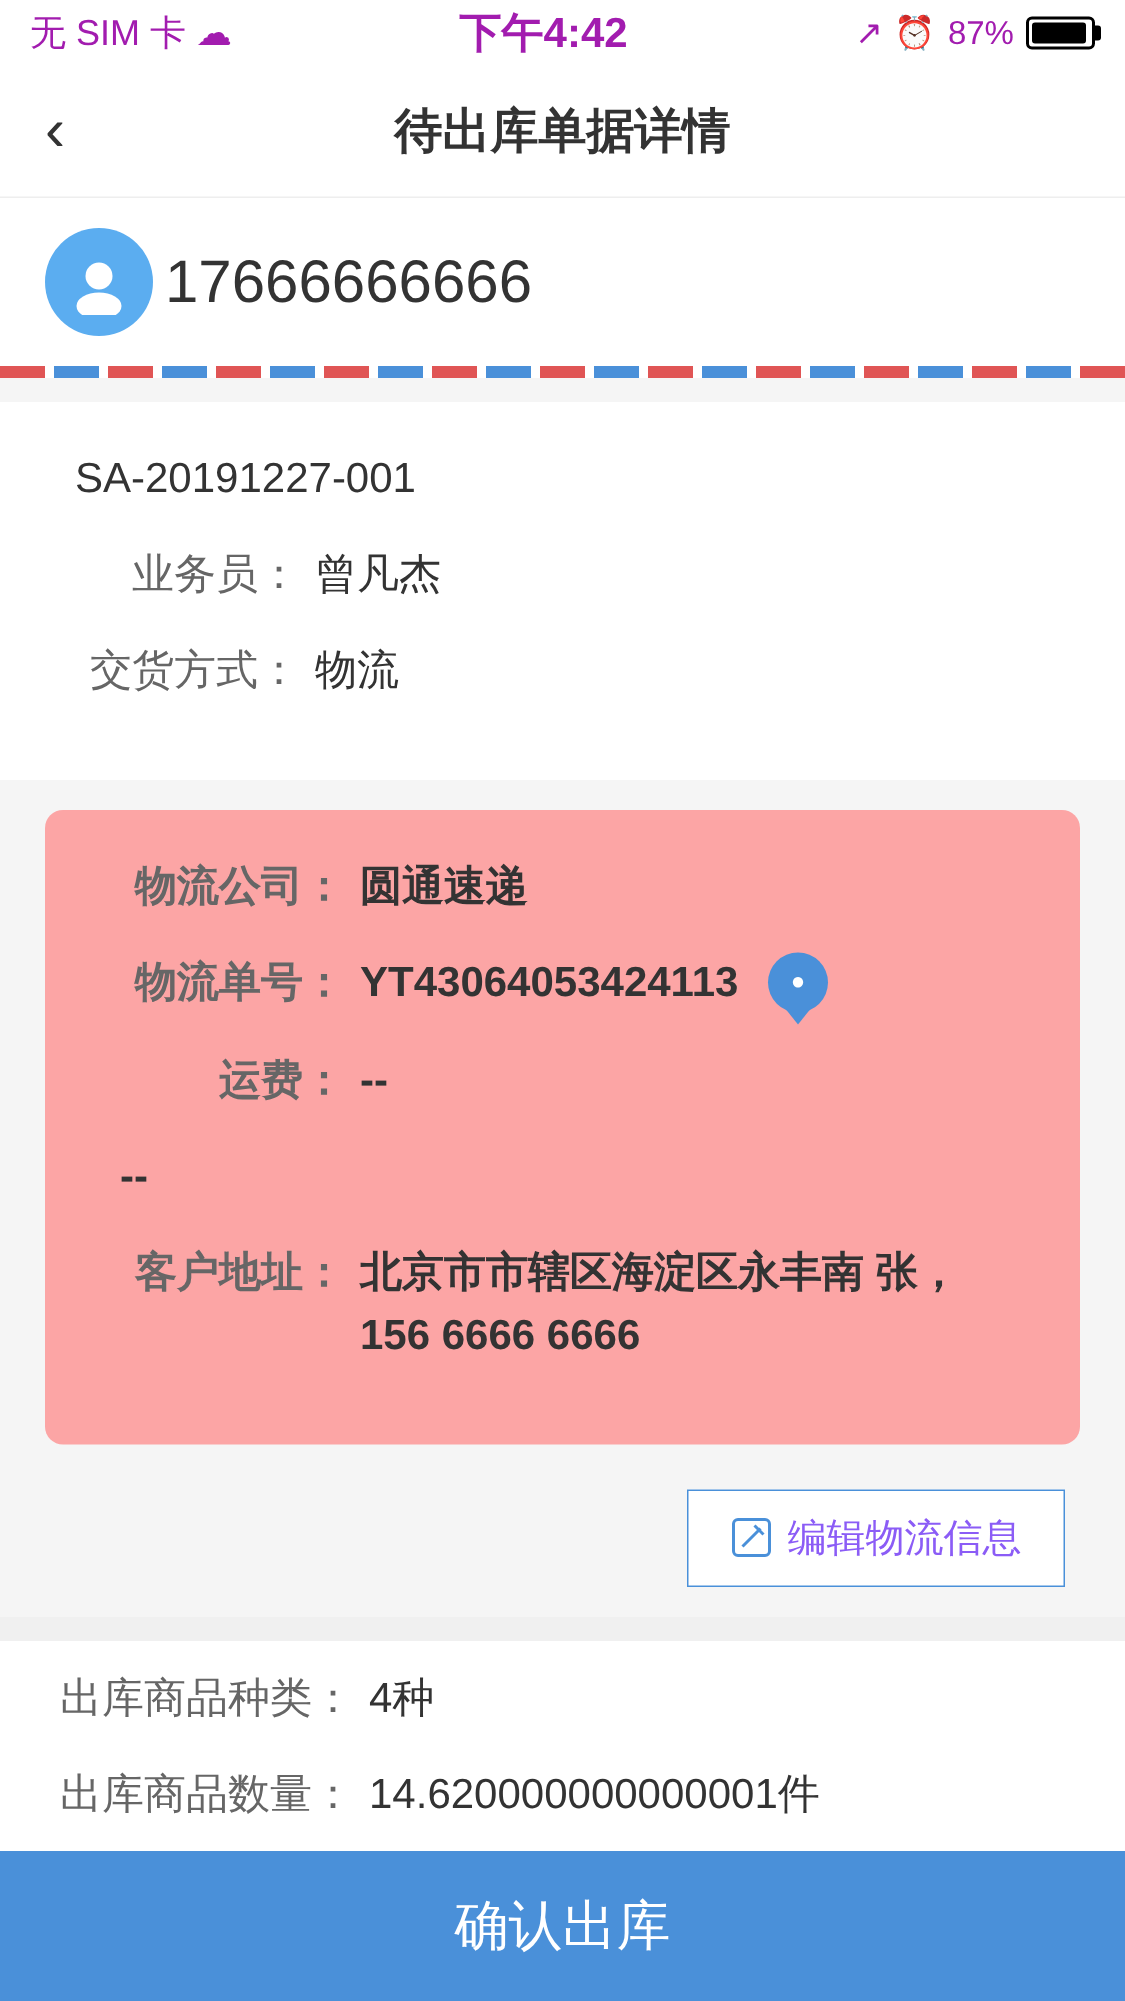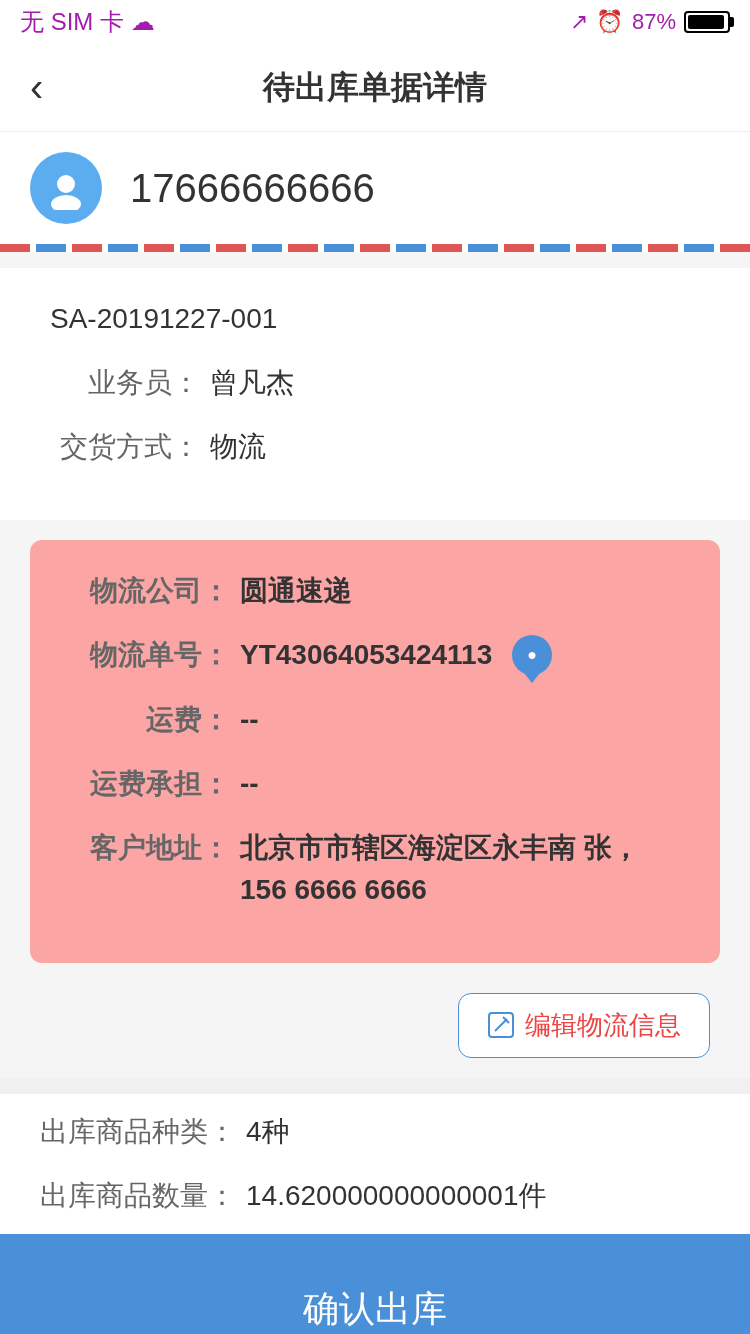--- a/index.html
+++ b/index.html
@@ -251,6 +251,7 @@
   <div class="status-left">
     <span>无 SIM 卡 ☁</span>
   </div>
+  <div class="status-center">下午4:42</div>
   <div class="status-right">
     <span>↗</span>
     <span>⏰</span>

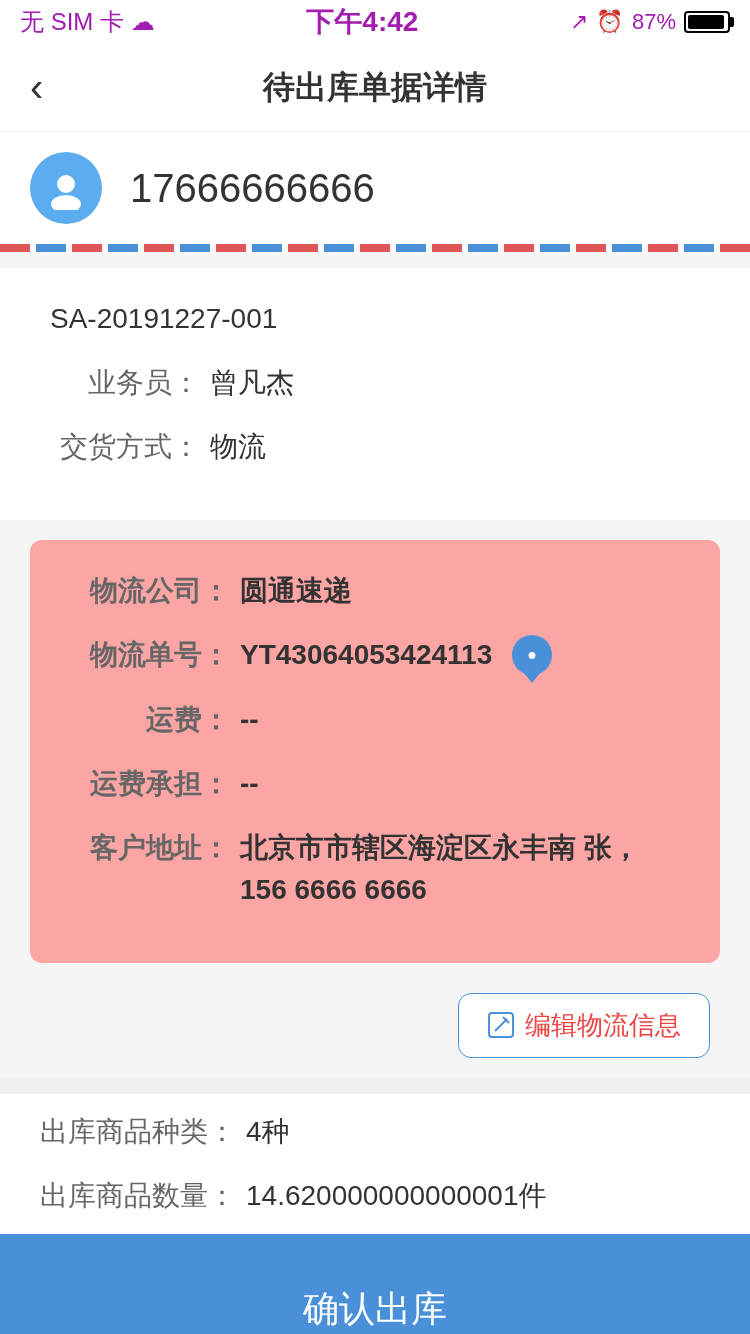--- a/index.html
+++ b/index.html
@@ -59,7 +59,7 @@
       padding: 20px 30px;
       display: flex;
       align-items: center;
-      gap: 28px;
+      gap: 8px;
     }
     .customer-avatar {
       width: 72px;

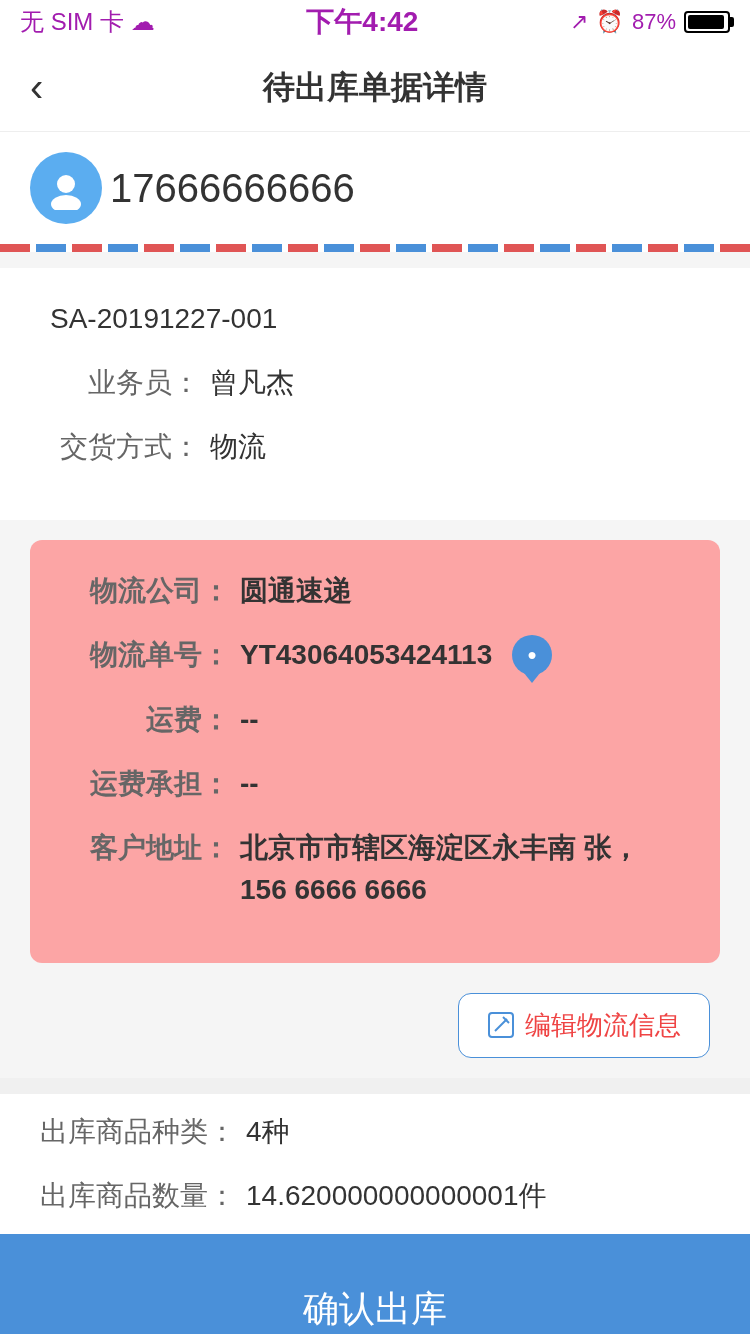--- a/index.html
+++ b/index.html
@@ -312,7 +312,6 @@
     <span class="info-value">--</span>
   </div>
   <div class="info-row">
-    <span class="info-label">运费承担：</span>
     <span class="info-value">--</span>
   </div>
   <div class="info-row">

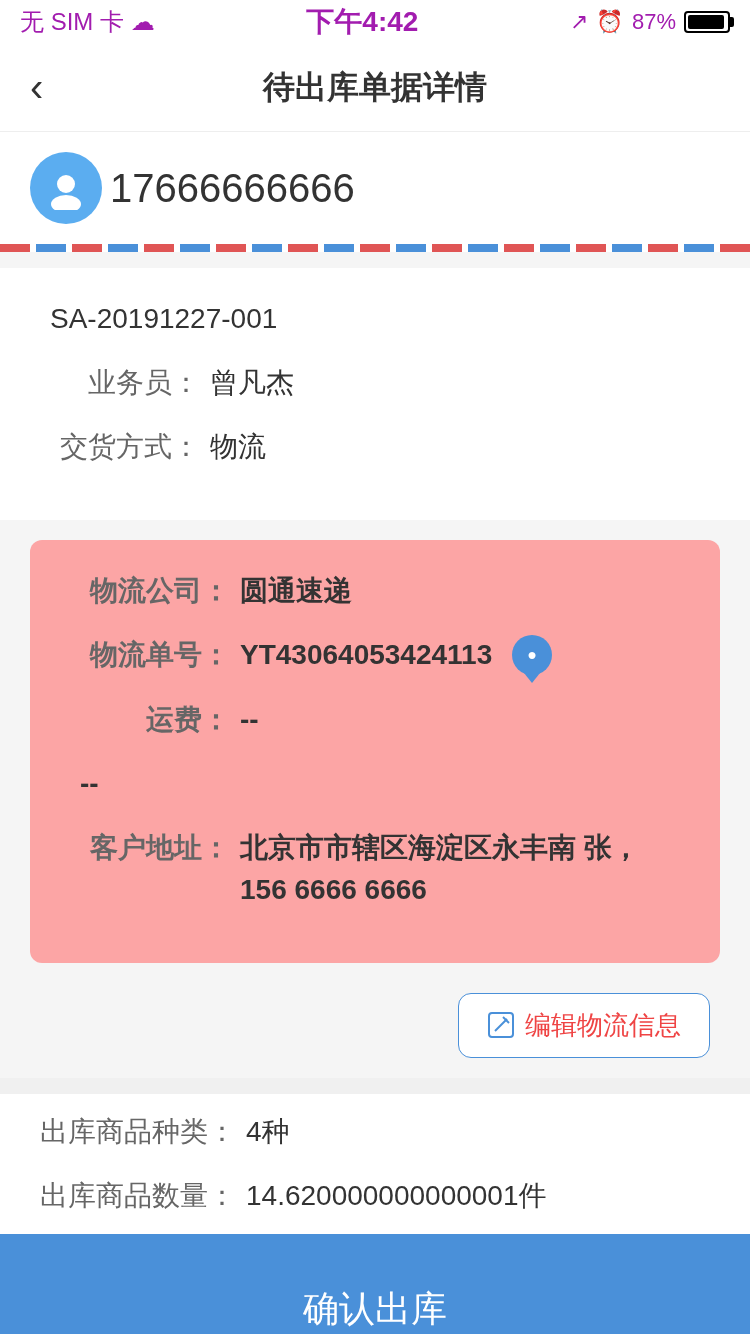--- a/index.html
+++ b/index.html
@@ -166,9 +166,9 @@
     }
     .btn-outline {
       border: 1px solid #4a90d9;
-      border-radius: 13px;
+      border-radius: 0;
       padding: 14px 28px;
-      color: #ef4444;
+      color: #8b5cf6;
       font-size: 26px;
       display: flex;
       align-items: center;

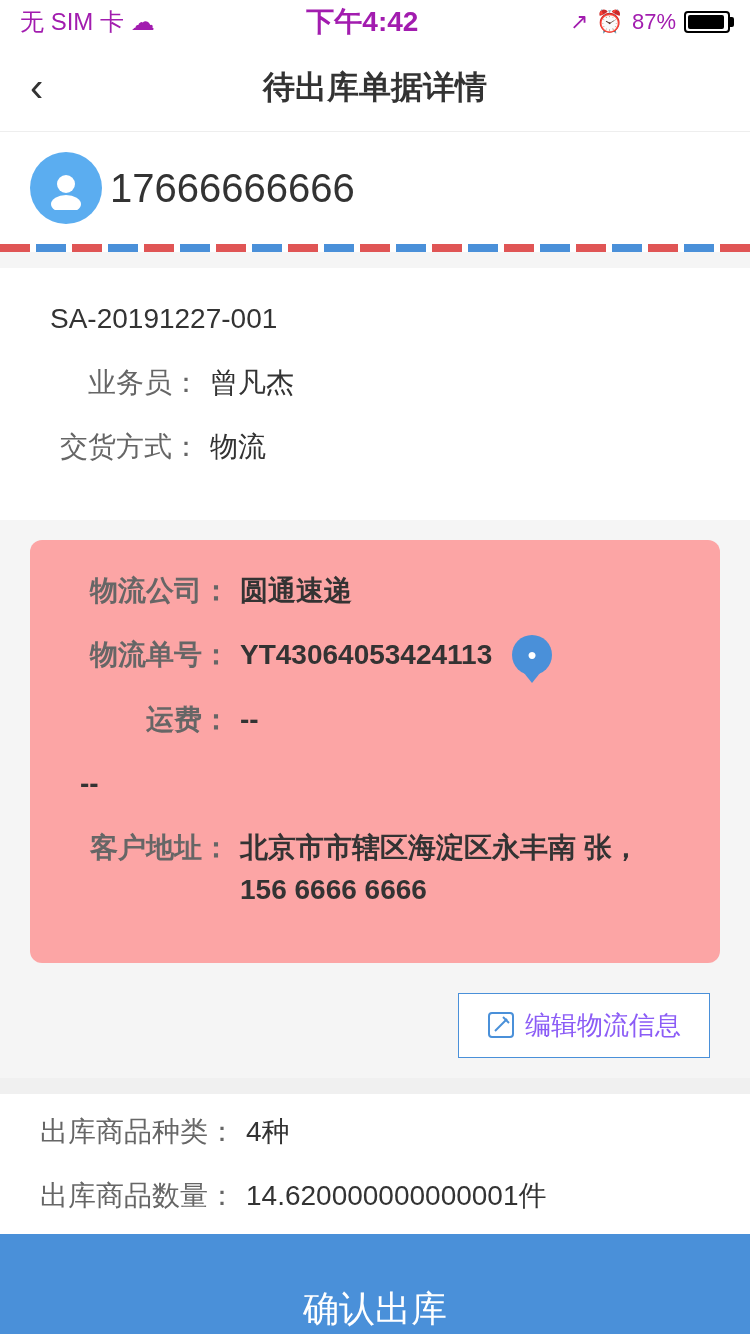--- a/index.html
+++ b/index.html
@@ -205,7 +205,7 @@
       height: 100px;
       background: #4a90d9;
       display: flex;
-      align-items: flex-end;
+      align-items: center;
       justify-content: center;
       cursor: pointer;
     }

